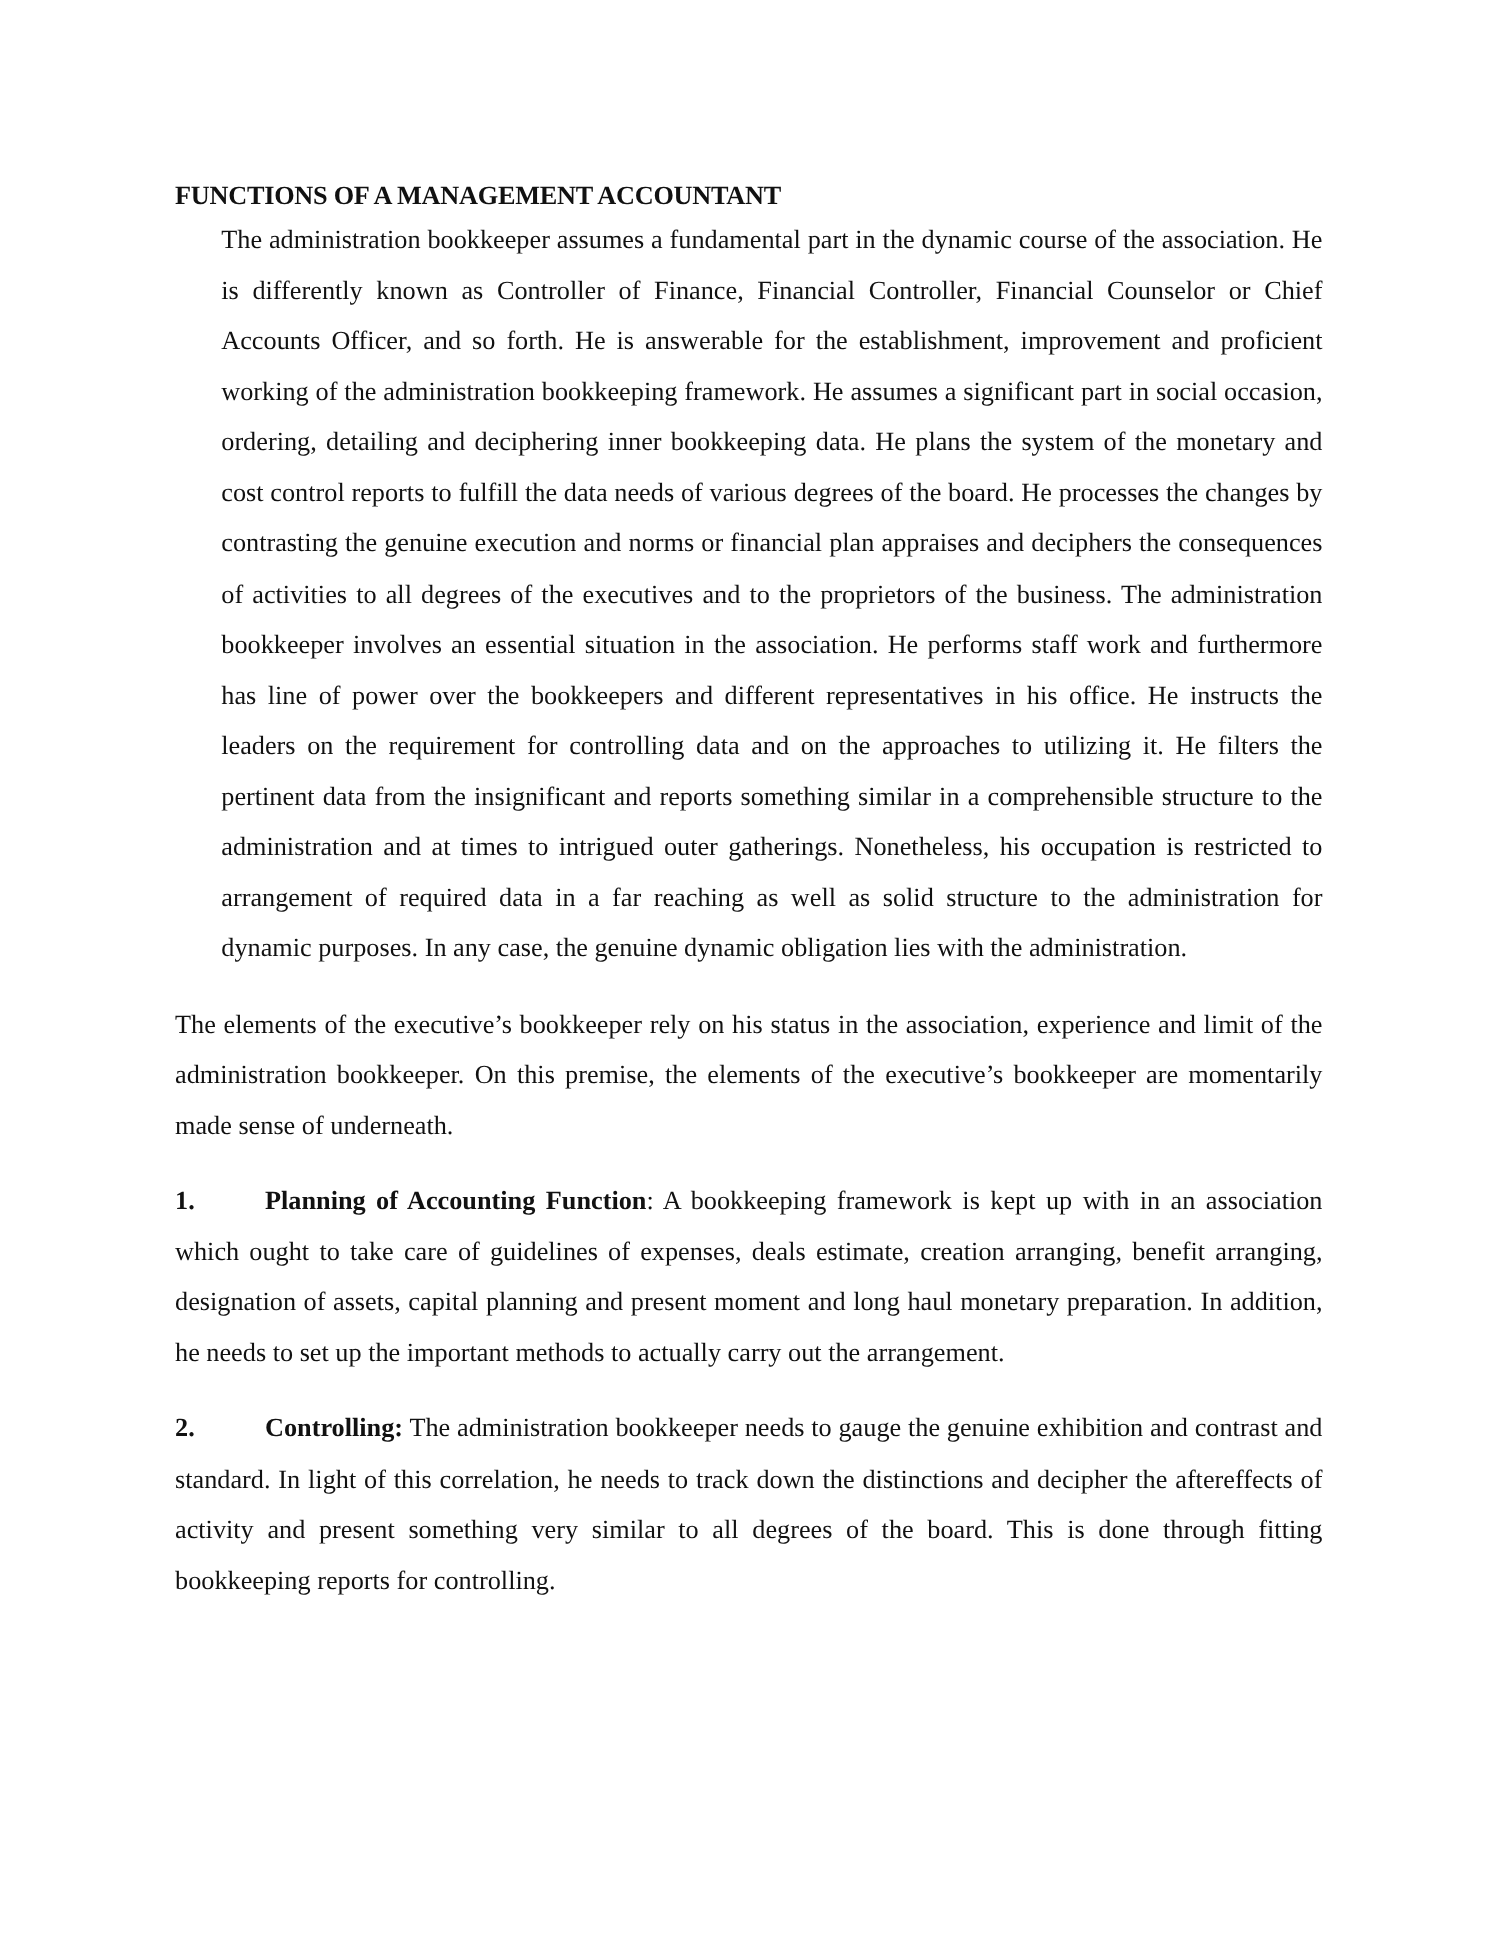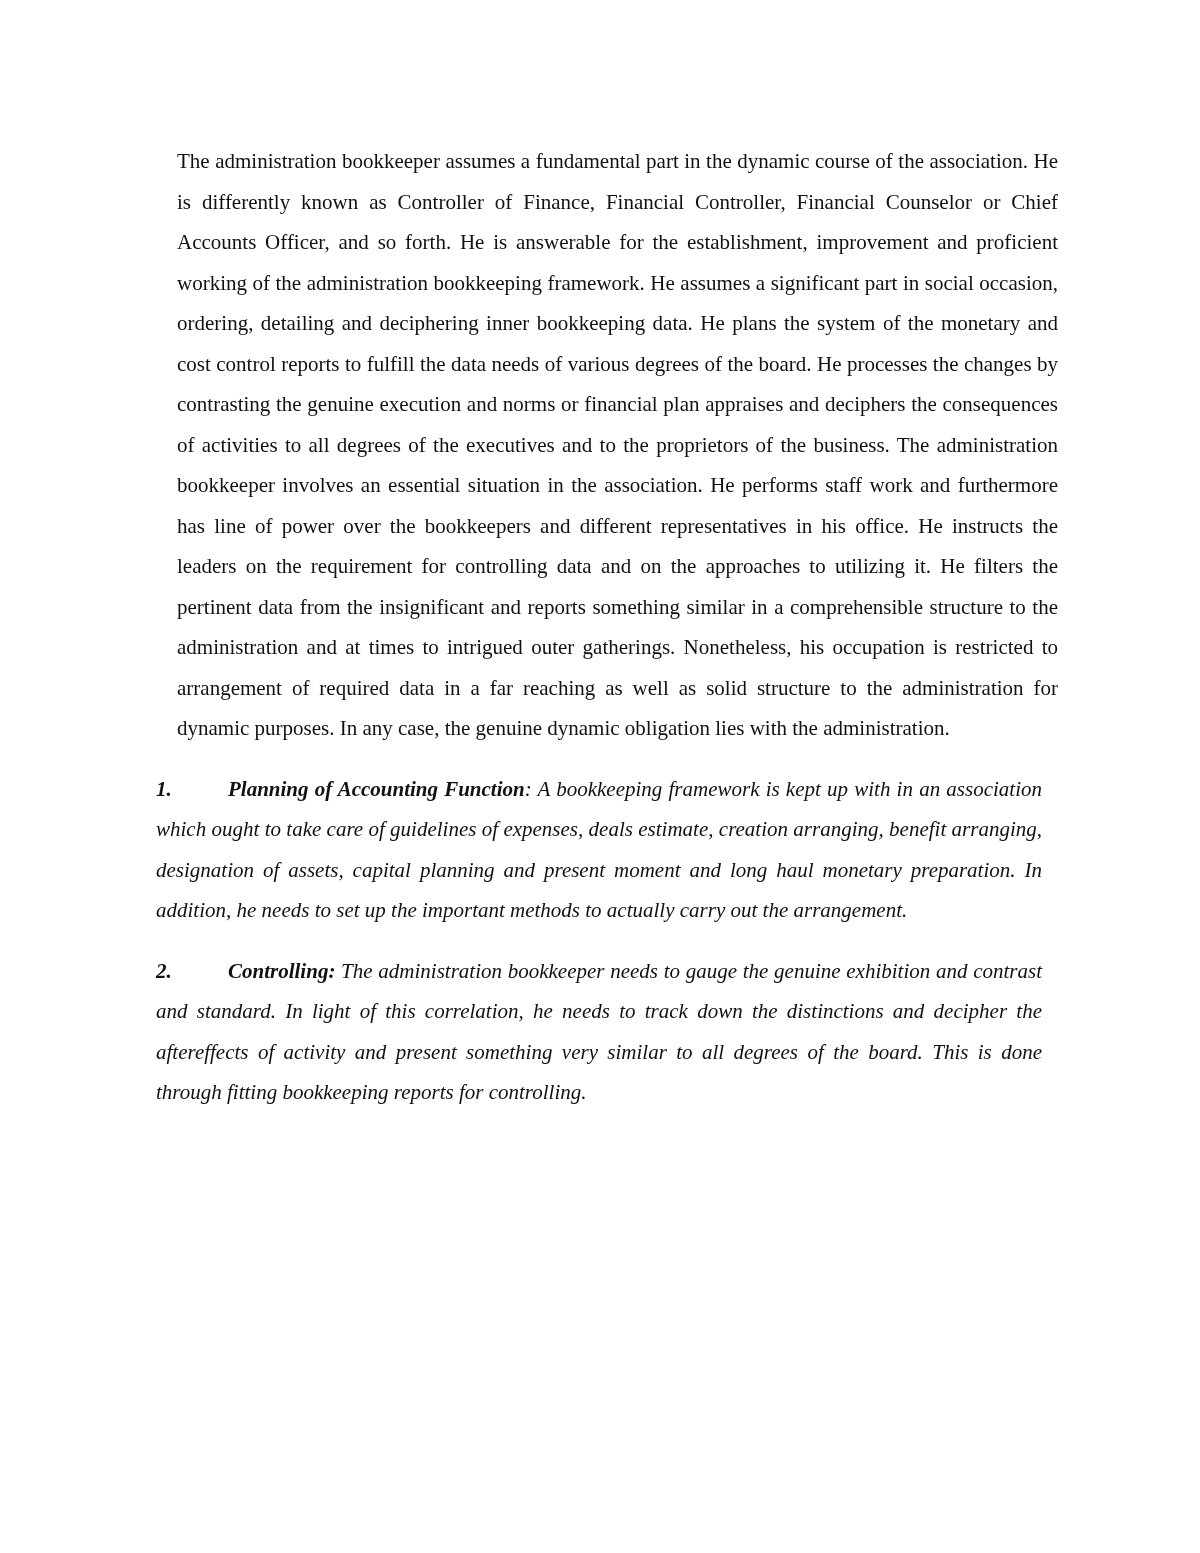--- a/index.html
+++ b/index.html
@@ -44,6 +44,7 @@
 <body>
 
 <div class="page">
+  <p class="title">FUNCTIONS OF A MANAGEMENT ACCOUNTANT</p>
 
   <p class="para p1">The administration bookkeeper assumes a fundamental part in the dynamic course of the association. He is differently known as Controller of Finance, Financial Controller, Financial Counselor or Chief Accounts Officer, and so forth. He is answerable for the establishment, improvement and proficient working of the administration bookkeeping framework. He assumes a significant part in social occasion, ordering, detailing and deciphering inner bookkeeping data. He plans the system of the monetary and cost control reports to fulfill the data needs of various degrees of the board. He processes the changes by contrasting the genuine execution and norms or financial plan appraises and deciphers the consequences of activities to all degrees of the executives and to the proprietors of the business. The administration bookkeeper involves an essential situation in the association. He performs staff work and furthermore has line of power over the bookkeepers and different representatives in his office. He instructs the leaders on the requirement for controlling data and on the approaches to utilizing it. He filters the pertinent data from the insignificant and reports something similar in a comprehensible structure to the administration and at times to intrigued outer gatherings. Nonetheless, his occupation is restricted to arrangement of required data in a far reaching as well as solid structure to the administration for dynamic purposes. In any case, the genuine dynamic obligation lies with the administration.</p>
 

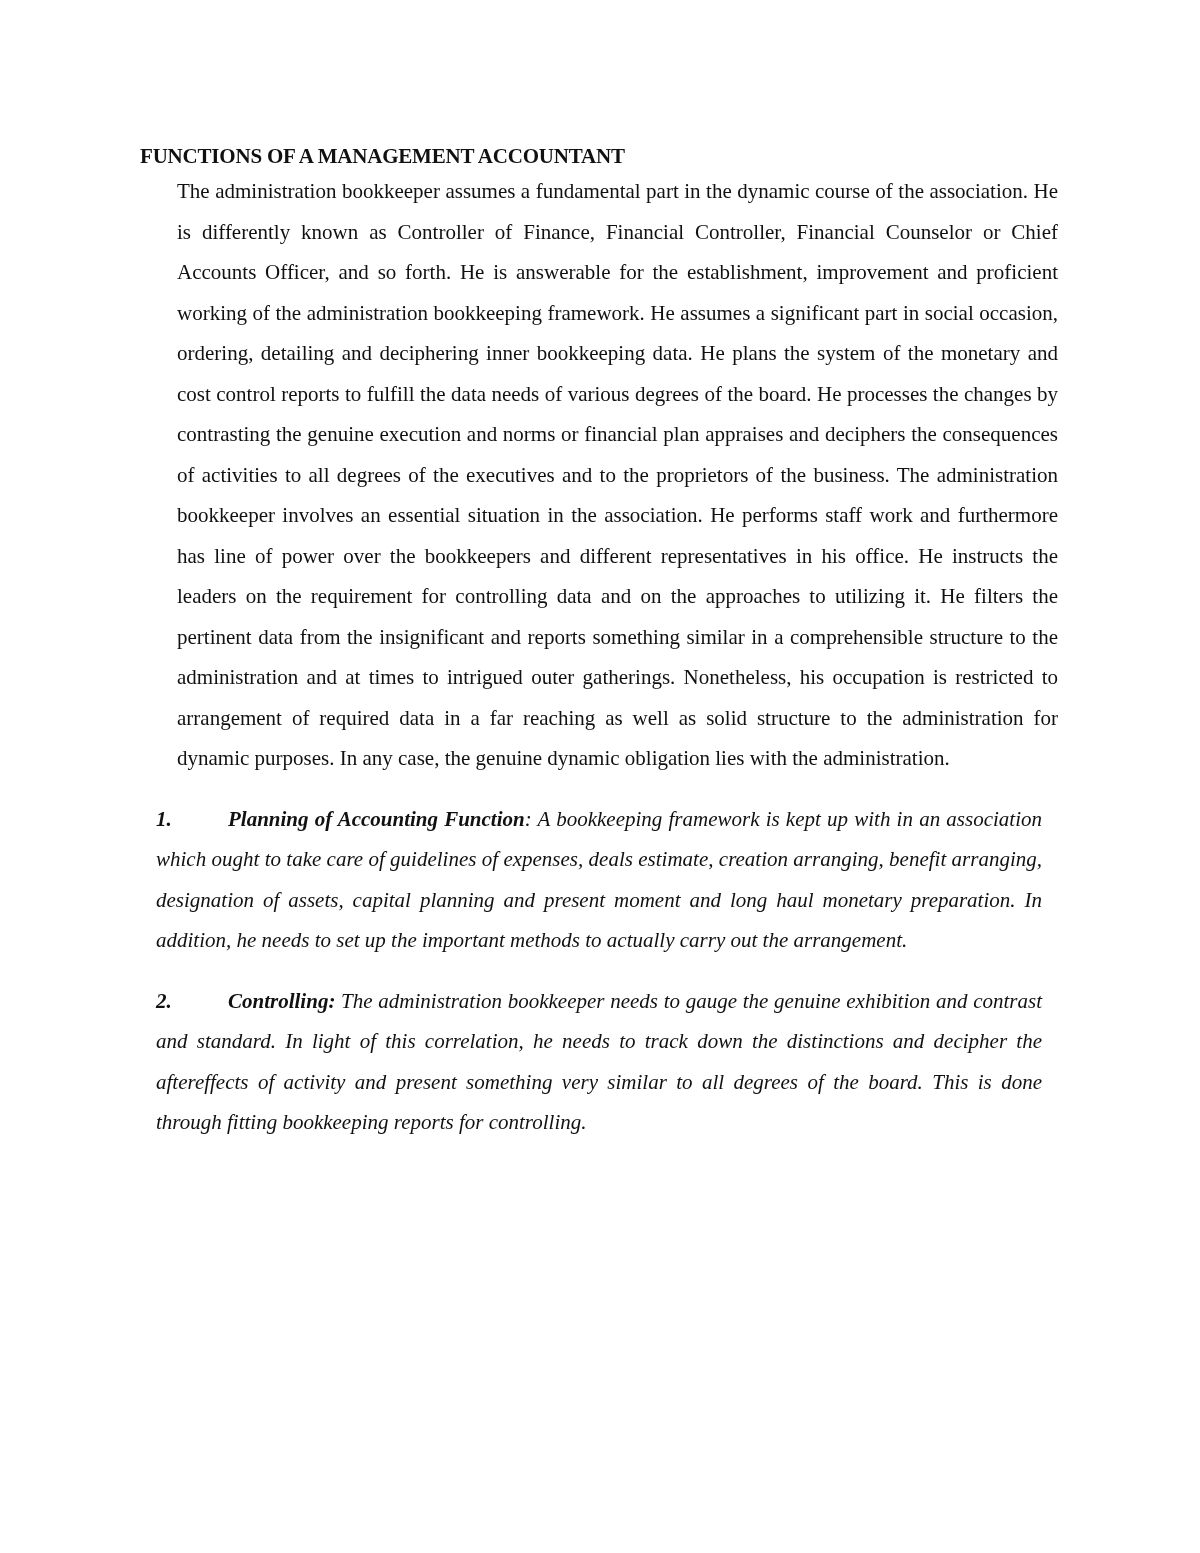--- a/index.html
+++ b/index.html
@@ -48,6 +48,7 @@
 
   <p class="para p1">The administration bookkeeper assumes a fundamental part in the dynamic course of the association. He is differently known as Controller of Finance, Financial Controller, Financial Counselor or Chief Accounts Officer, and so forth. He is answerable for the establishment, improvement and proficient working of the administration bookkeeping framework. He assumes a significant part in social occasion, ordering, detailing and deciphering inner bookkeeping data. He plans the system of the monetary and cost control reports to fulfill the data needs of various degrees of the board. He processes the changes by contrasting the genuine execution and norms or financial plan appraises and deciphers the consequences of activities to all degrees of the executives and to the proprietors of the business. The administration bookkeeper involves an essential situation in the association. He performs staff work and furthermore has line of power over the bookkeepers and different representatives in his office. He instructs the leaders on the requirement for controlling data and on the approaches to utilizing it. He filters the pertinent data from the insignificant and reports something similar in a comprehensible structure to the administration and at times to intrigued outer gatherings. Nonetheless, his occupation is restricted to arrangement of required data in a far reaching as well as solid structure to the administration for dynamic purposes. In any case, the genuine dynamic obligation lies with the administration.</p>
 
+  <p class="para">The elements of the executive’s bookkeeper rely on his status in the association, experience and limit of the administration bookkeeper. On this premise, the elements of the executive’s bookkeeper are momentarily made sense of underneath.</p>
 
   <p class="list-item">
     <span class="num">1.</span><span class="term">Planning of Accounting Function</span><span>:</span><span> A bookkeeping framework is kept up with in an association which ought to take care of guidelines of expenses, deals estimate, creation arranging, benefit arranging, designation of assets, capital planning and present moment and long haul monetary preparation. In addition, he needs to set up the important methods to actually carry out the arrangement.</span>

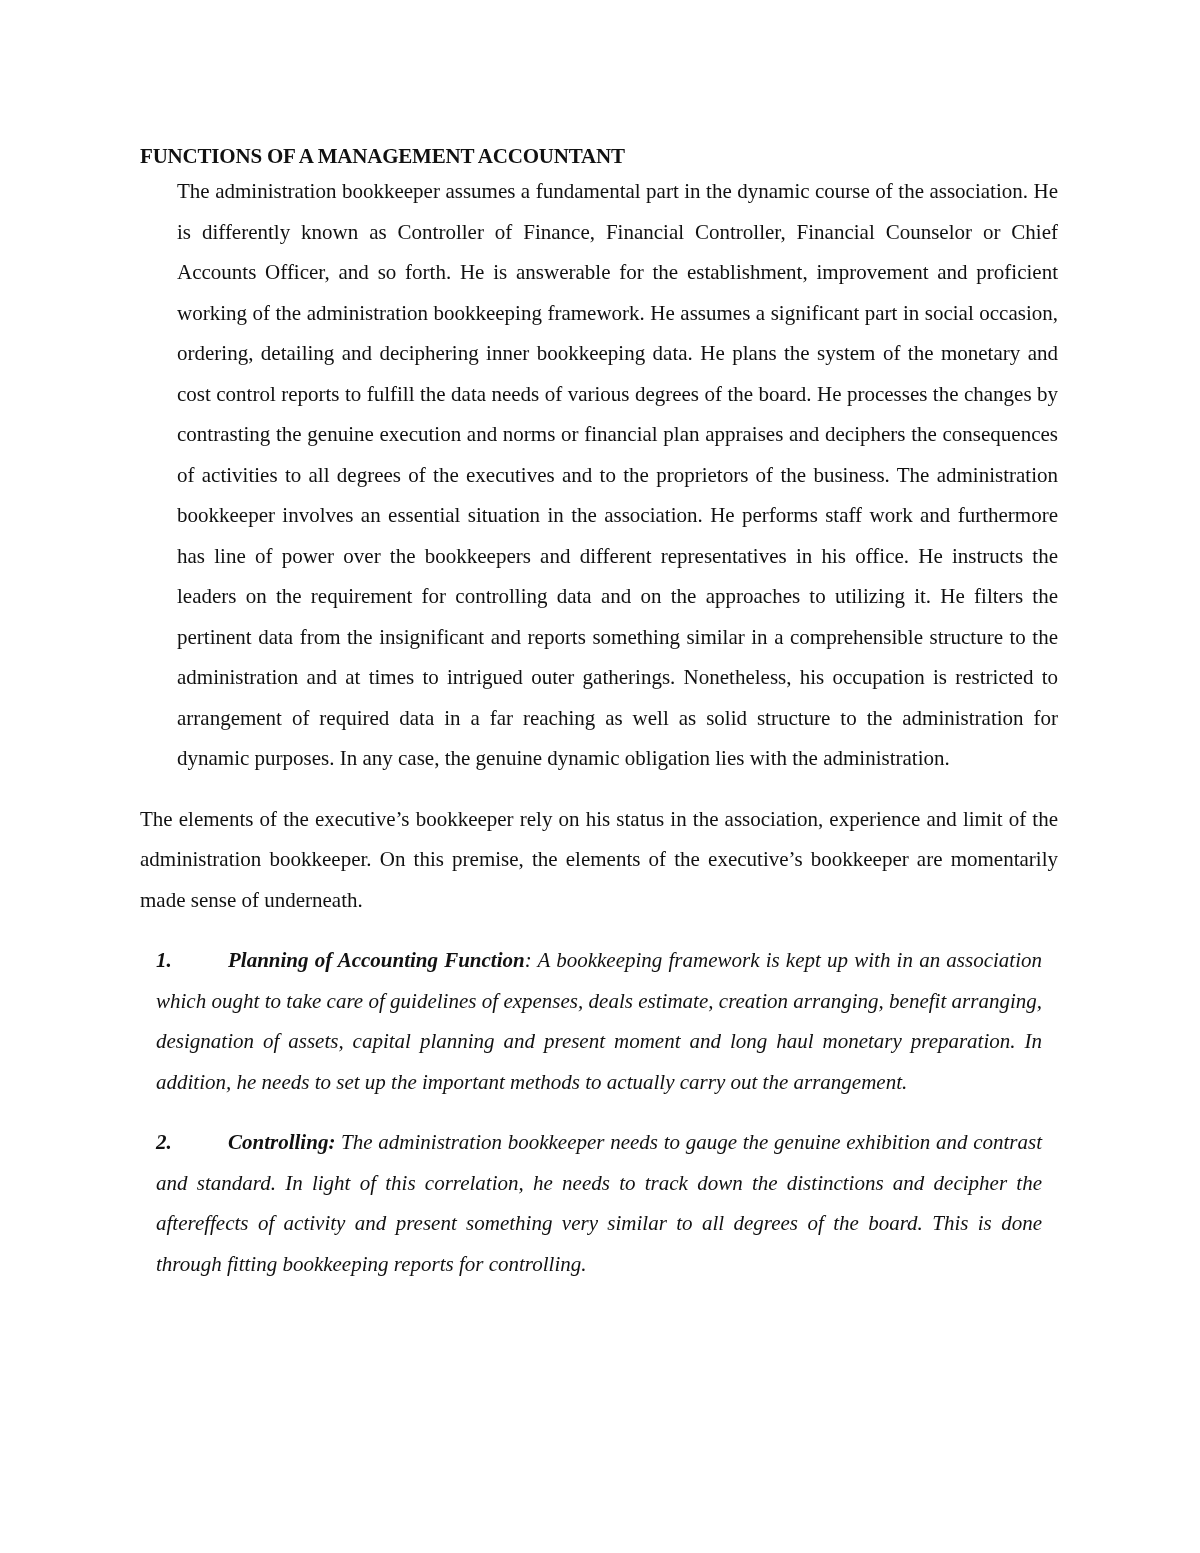--- a/index.html
+++ b/index.html
@@ -28,10 +28,9 @@
   .para + .para { margin-top: 20px; }
   .p1 { margin-top: 0; margin-left: 37px; }
   .list-item {
-    margin: 16px;
+    margin: 0;
     margin-top: 20px;
     text-align: justify;
-    font-style: italic;
   }
   .num {
     display: inline-block;

